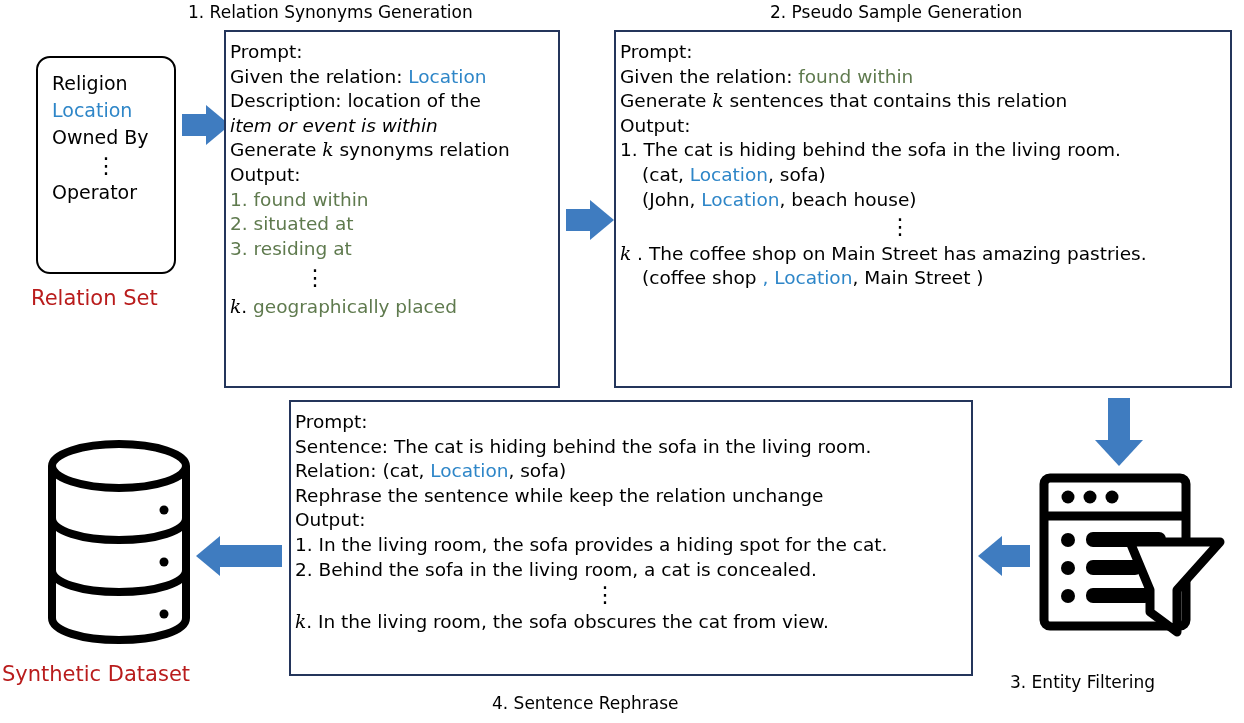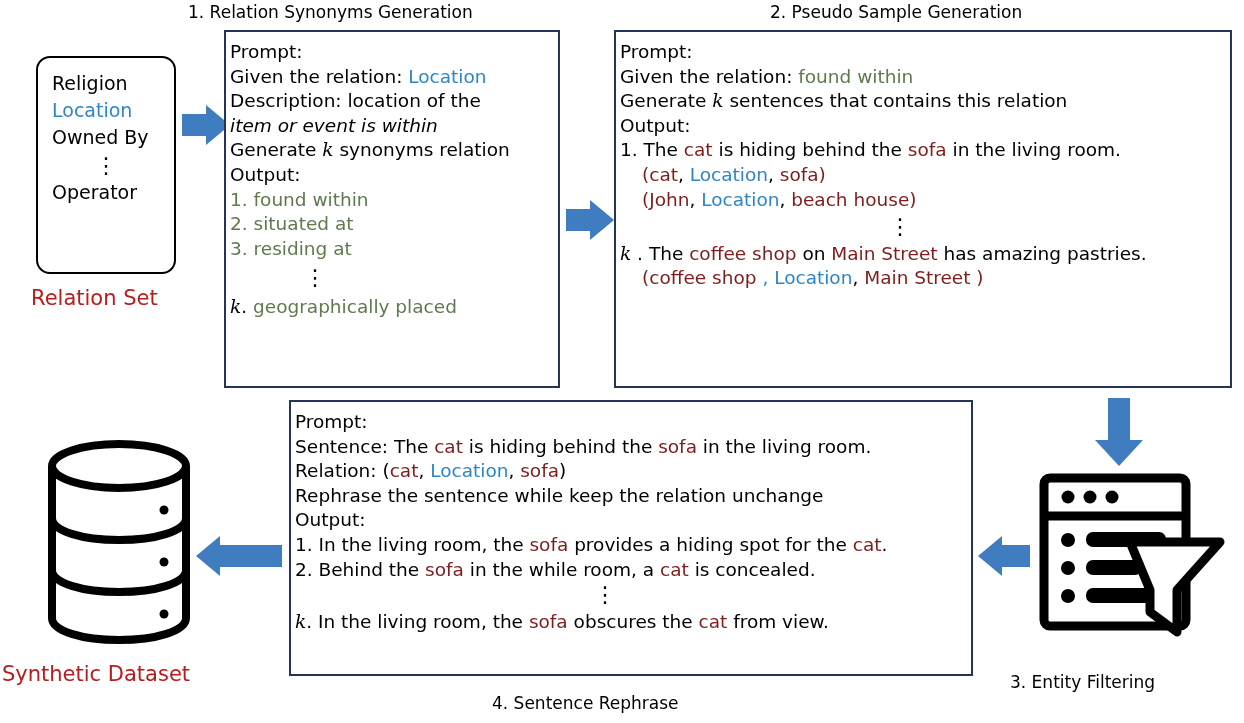--- a/index.html
+++ b/index.html
@@ -43,7 +43,7 @@
   
   .c-blue   { color:#2e86c8; }
   .c-green  { color:#5f7a4e; }
-  .c-orange { color:#7f1d1d; }
+  .c-orange { color:#000000; }
   .ital     { font-style:italic; }
   .mathk    { font-family:"DejaVu Serif", serif; font-style:italic; }
 

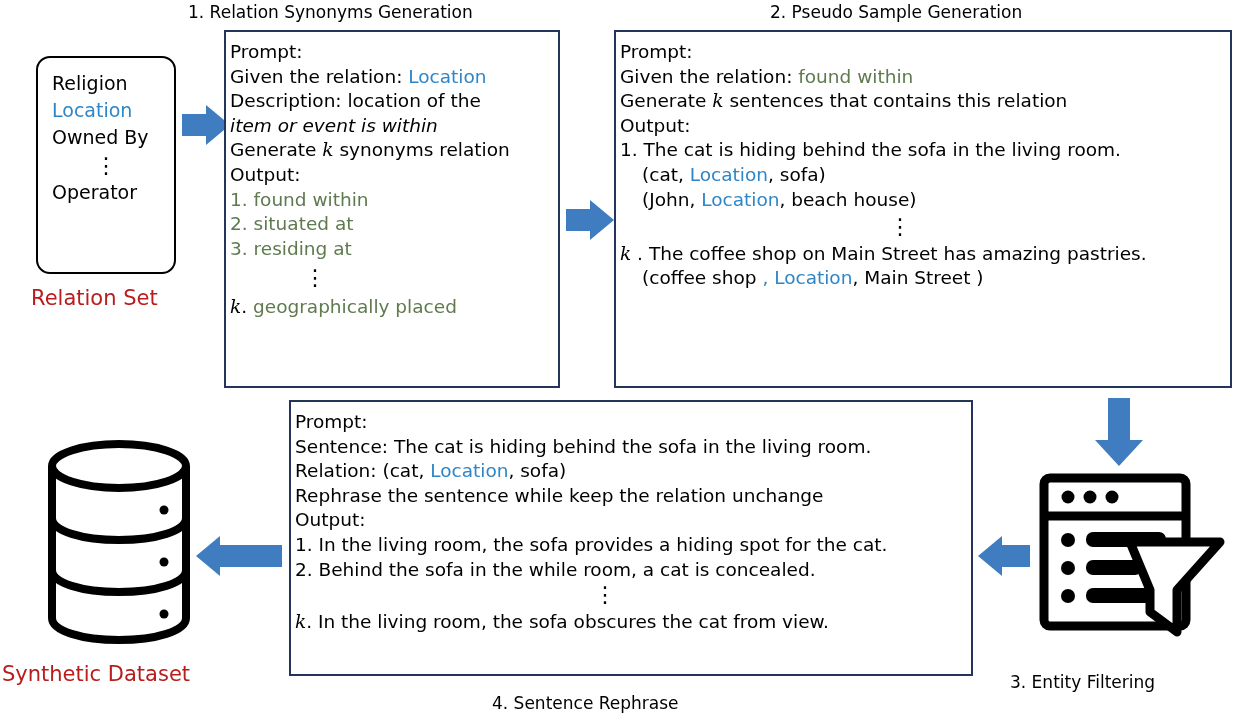--- a/index.html
+++ b/index.html
@@ -231,7 +231,7 @@
 
     <div class="row">
       <span>2.</span>
-      <span>Behind the </span><span class="c-orange">sofa</span><span> in the while room, a </span><span class="c-orange">cat</span><span> is concealed.</span>
+      <span>Behind the </span><span class="c-orange">sofa</span><span> in the living room, a </span><span class="c-orange">cat</span><span> is concealed.</span>
     </div>
 
     <div class="vdots" style="margin:4px 0 6px 0; width:620px;">⋮</div>

